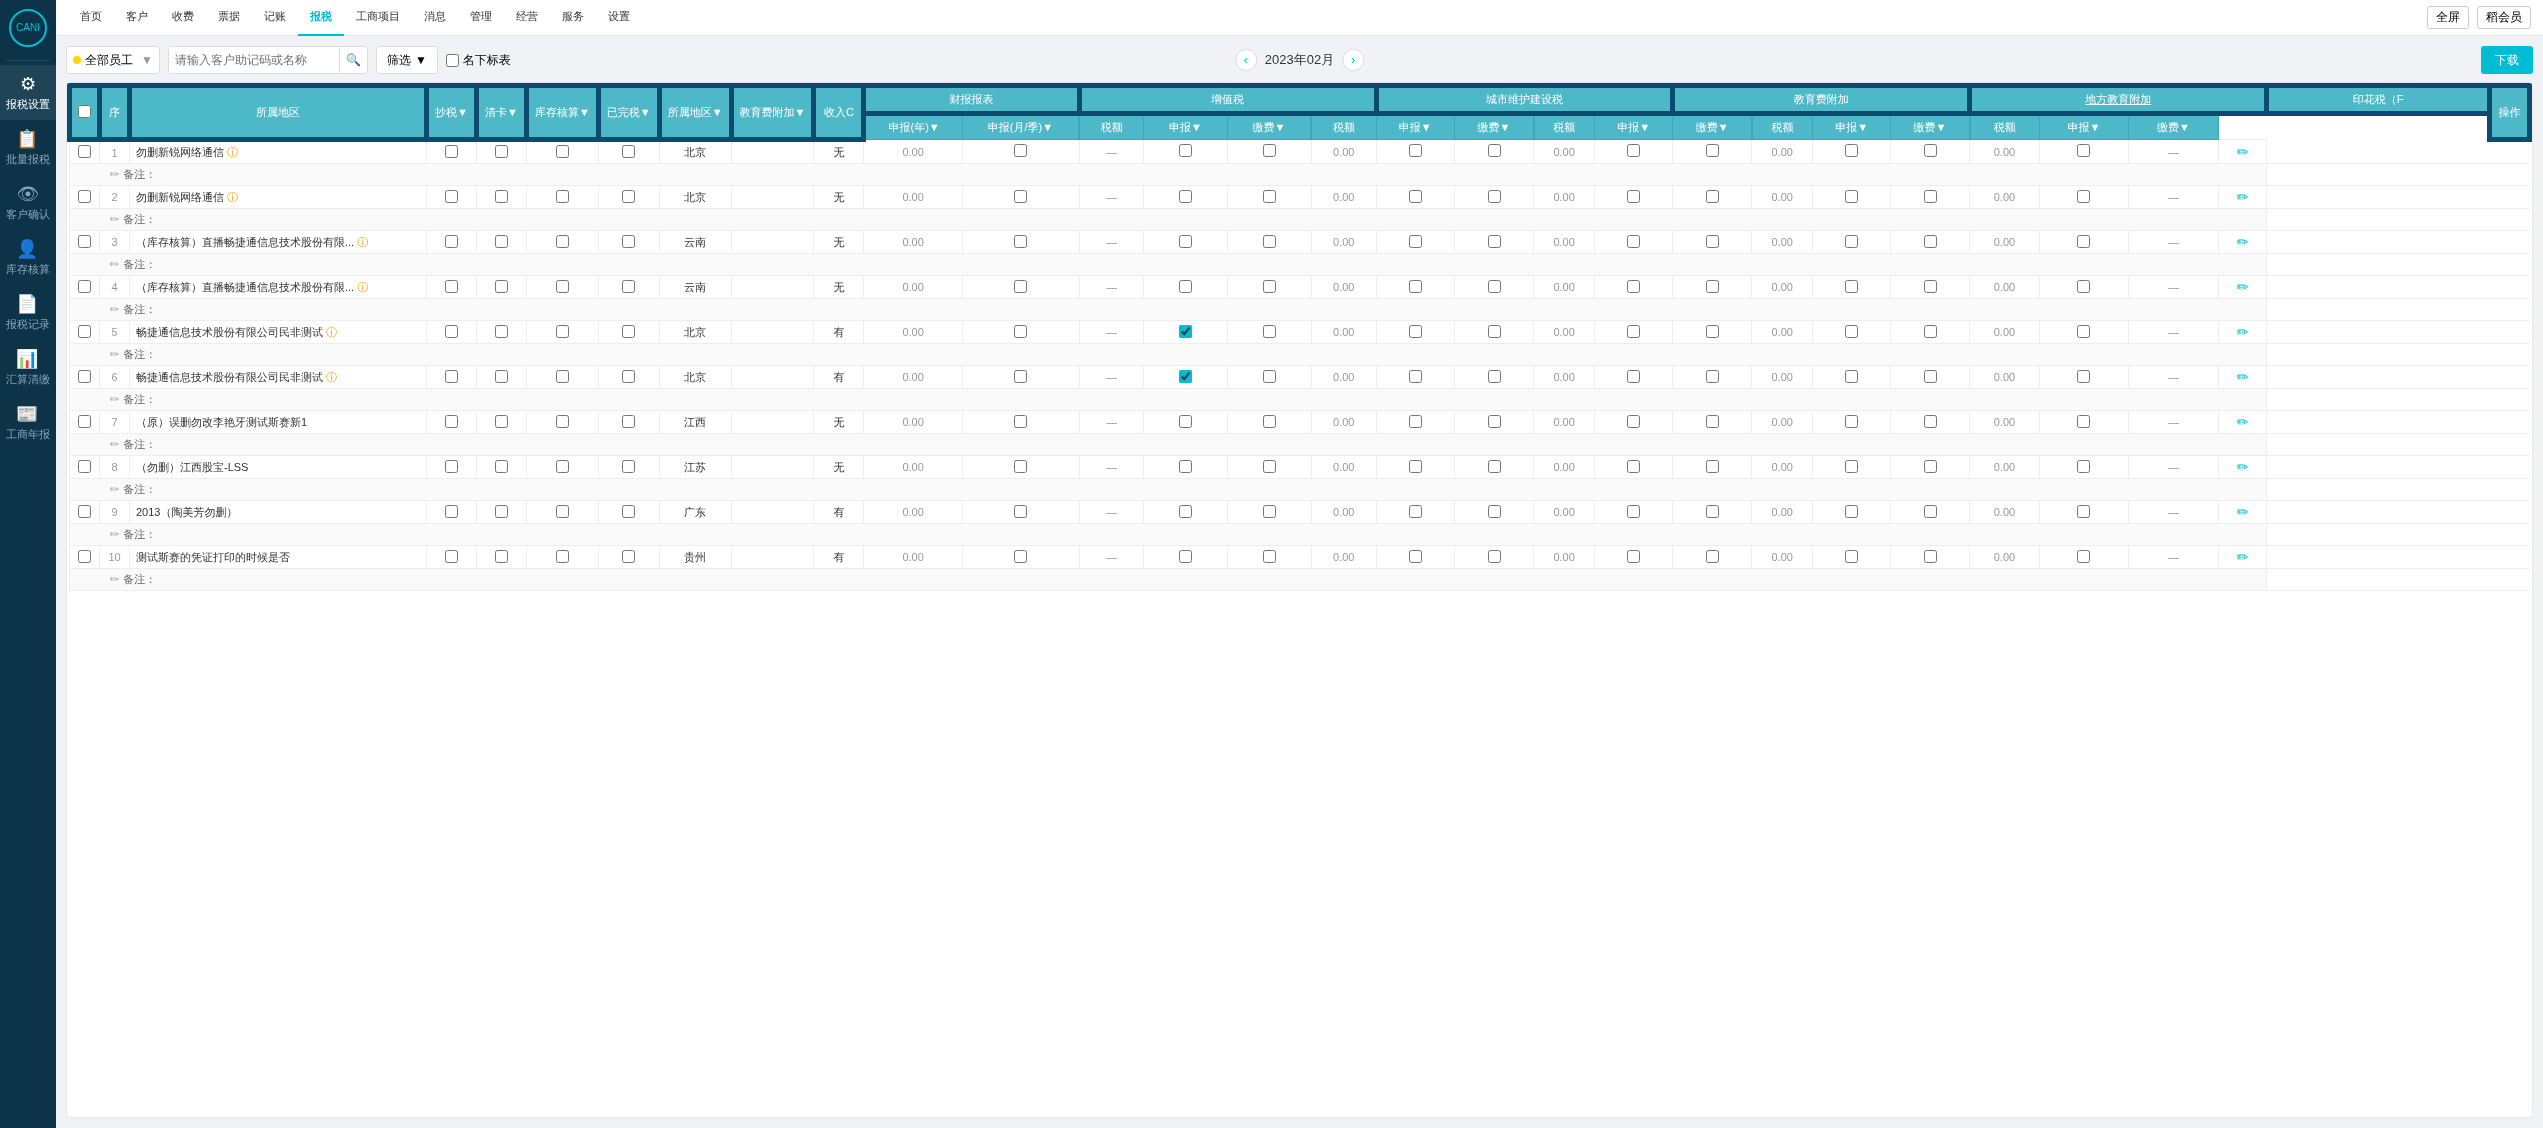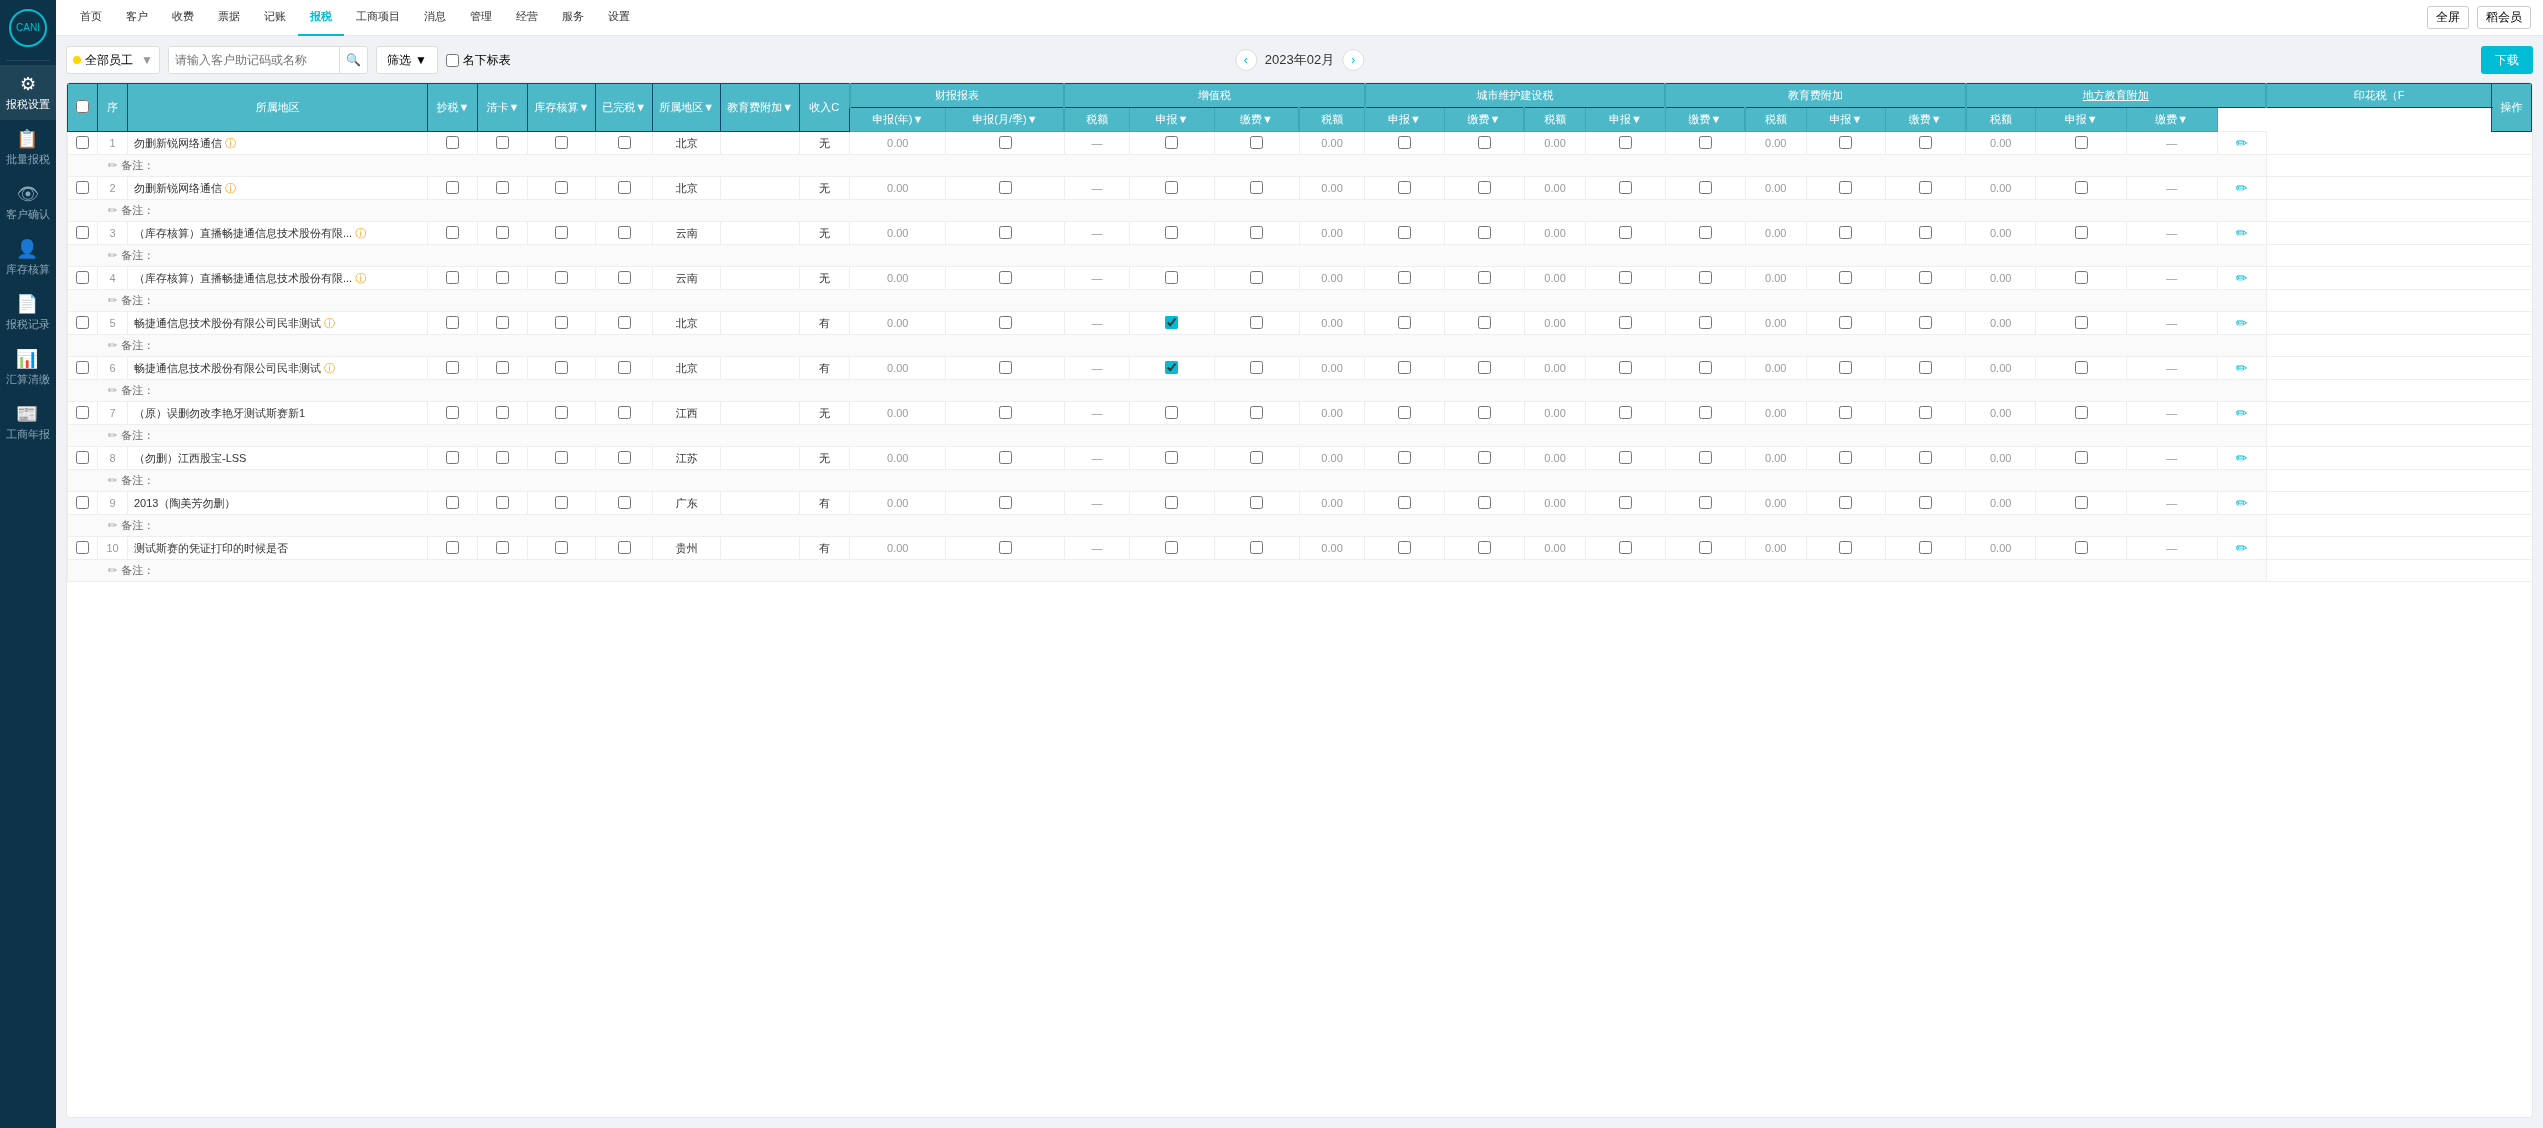--- a/index.html
+++ b/index.html
@@ -260,7 +260,7 @@
       font-weight: normal;
       font-size: 11px;
       padding: 4px 6px;
-      border: 1px solid #0c4a6e;
+      border: 5px solid #0c4a6e;
       text-align: center;
       white-space: nowrap;
       margin-top: 40px;

